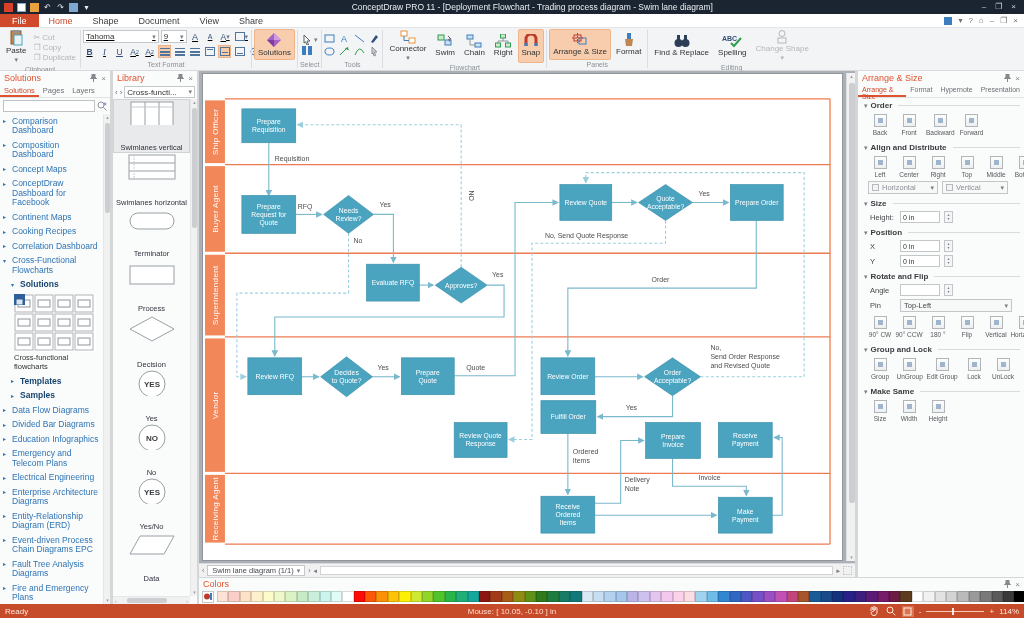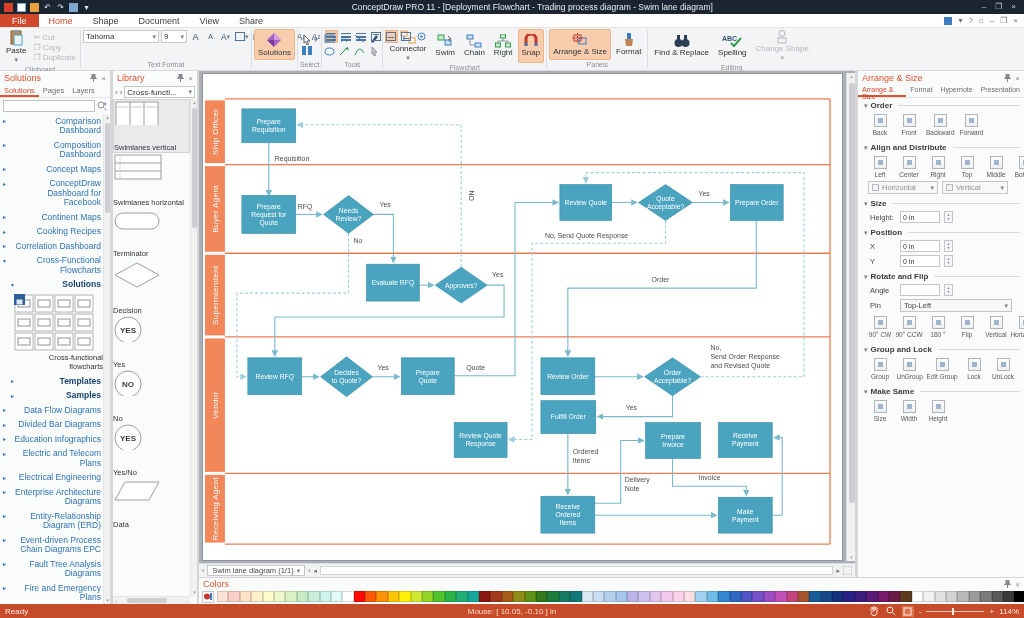--- a/index.html
+++ b/index.html
@@ -208,7 +208,7 @@
     <div class="rsep"></div>
 
     <div class="rgroup" style="width:170px;">
-      <div style="display:flex;flex:1;">
+      <div style="display:flex;flex-direction:column;flex:1;text-decoration:underline;">
         <div class="tf-row">
           <div class="sel" style="width:76px;">
               <span>Tahoma</span>

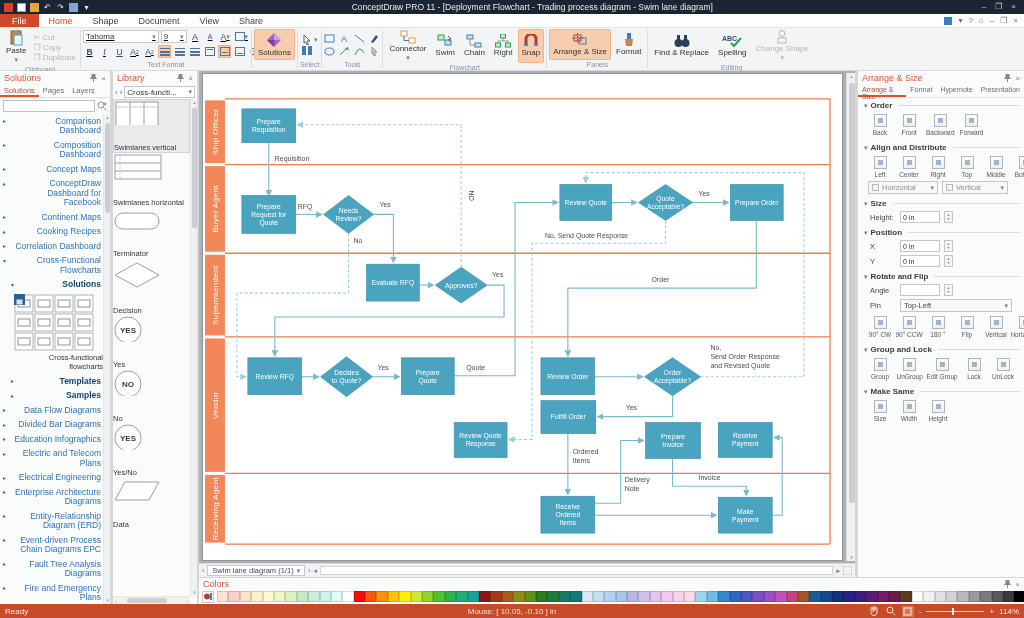--- a/index.html
+++ b/index.html
@@ -63,7 +63,7 @@
   #solutions-panel{left:0;top:71px;width:111px;height:533px;}
   .searchrow{display:flex;align-items:center;gap:2px;padding:2px 3px;}
   .searchrow input{flex:1;height:12px;border:1px solid #bfc2c5;font-size:8px;padding:0 2px;width:80px;}
-  .sol-list{position:absolute;top:43px;bottom:0;left:0;right:7px;overflow:hidden;font-size:8.5px;color:#2e74b5;text-align:right;}
+  .sol-list{position:absolute;top:43px;bottom:0;left:0;right:7px;overflow:hidden;font-size:8.5px;color:#2e74b5;}
   .sol-item{position:relative;padding:2.5px 2px 2.5px 12px;line-height:9.5px;}
   .sol-item .mk{position:absolute;left:3px;top:3px;font-size:6px;color:#2e74b5;}
   .sol-item.bold{font-weight:bold;color:#17456e;}

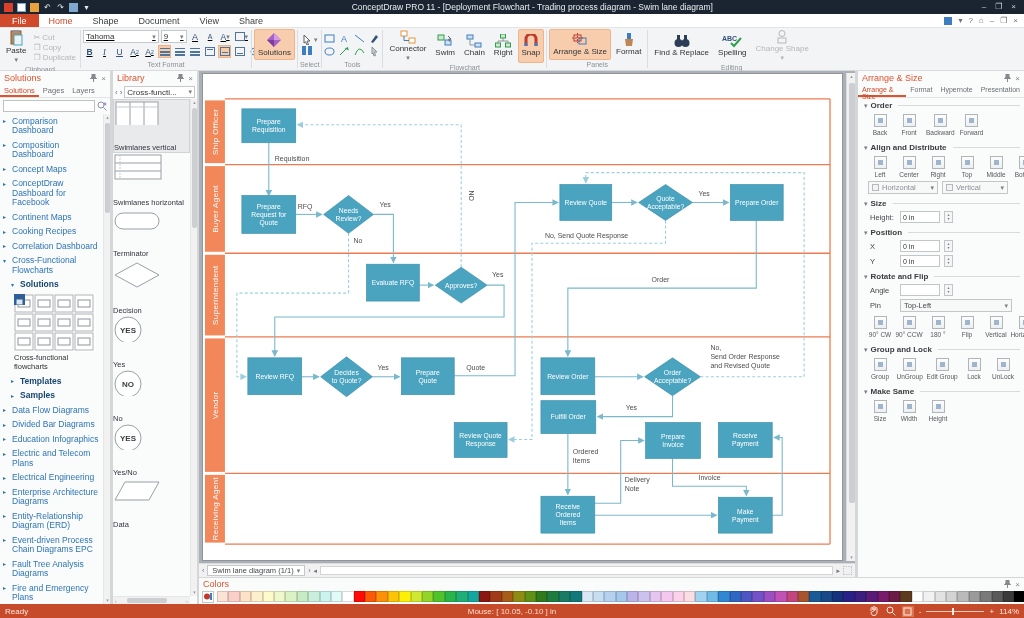--- a/index.html
+++ b/index.html
@@ -80,7 +80,7 @@
   .libnav .nvb{color:#6b7075;font-size:8px;}
   .libnav .sel{flex:1;height:12px;}
   .lib-list{position:absolute;top:28px;bottom:8px;left:0;right:7px;overflow:hidden;}
-  .lib-item{height:54px;display:flex;flex-direction:column;justify-content:center;gap:18px;}
+  .lib-item{height:54px;display:flex;flex-direction:column;align-items:center;justify-content:center;gap:18px;}
   .lib-item.selected{background:#e9eaeb;border:1px solid #d2d3d5;}
   .lib-cap{font-size:7.5px;color:#33323f;}
   .hscroll{position:absolute;bottom:0;left:0;right:7px;height:8px;background:#f1f1f2;border-top:1px solid #e5e6e8;display:flex;align-items:center;}

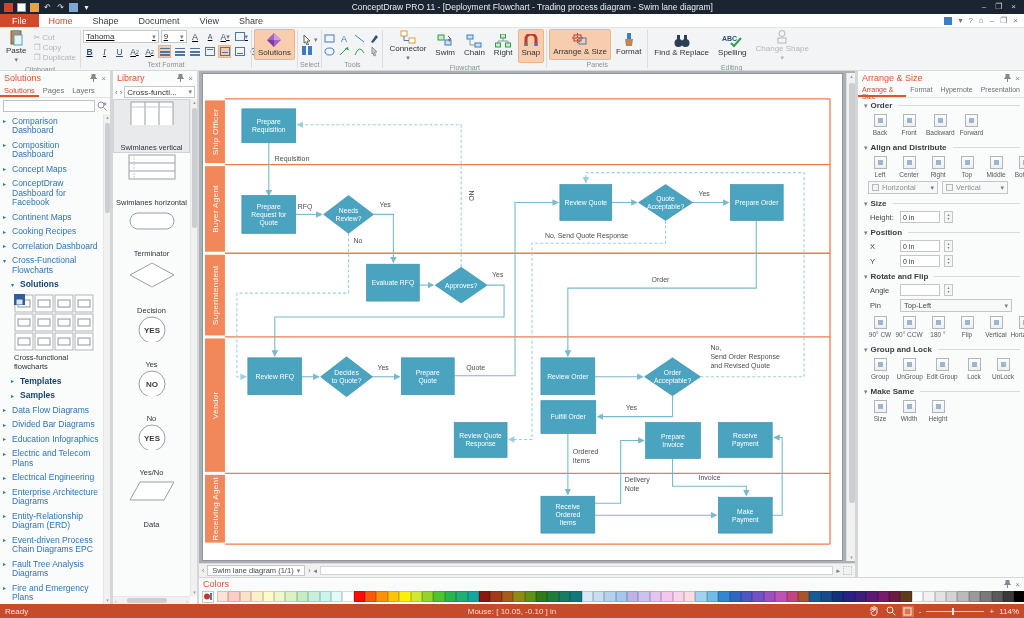--- a/index.html
+++ b/index.html
@@ -571,6 +571,12 @@
             <rect x="2" y="2" width="44" height="16" rx="8" fill="#fff" stroke="#9aa0a6"></rect>
           </svg>
           <div class="lib-cap">Terminator</div>
+        </div>
+        <div class="lib-item">
+          <svg width="48" height="22">
+            <rect x="2" y="2" width="44" height="18" fill="#fff" stroke="#9aa0a6"></rect>
+          </svg>
+          <div class="lib-cap">Process</div>
         </div>
         <div class="lib-item">
           <svg width="48" height="28">

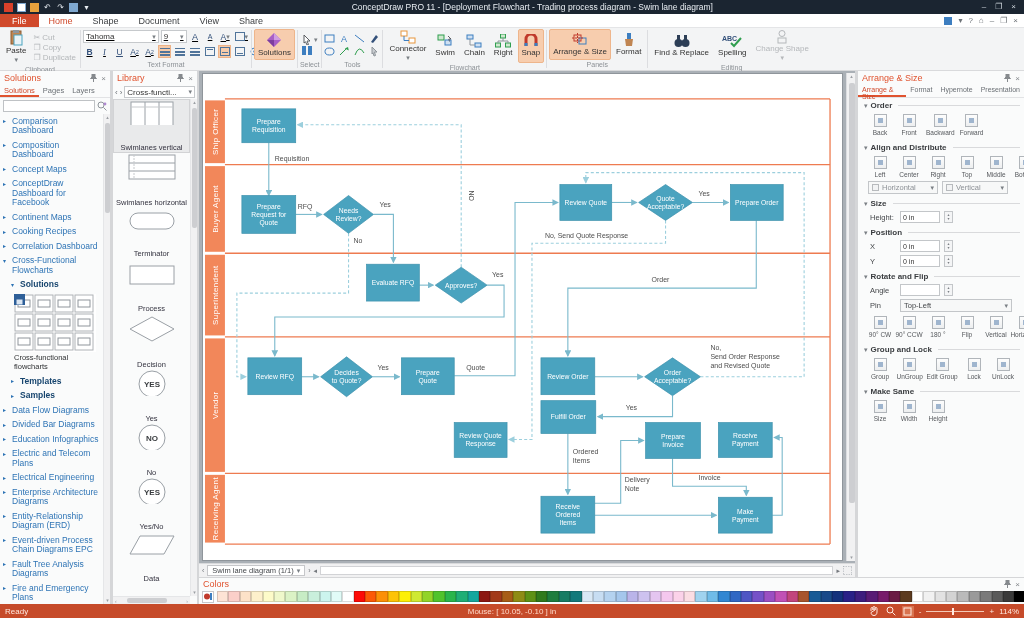--- a/index.html
+++ b/index.html
@@ -513,7 +513,7 @@
         <div class="sol-item"><span class="mk">▸</span><span>Data Flow Diagrams</span></div>
         <div class="sol-item"><span class="mk">▸</span><span>Divided Bar Diagrams</span></div>
         <div class="sol-item"><span class="mk">▸</span><span>Education Infographics</span></div>
-        <div class="sol-item"><span class="mk">▸</span><span>Electric and Telecom Plans</span></div>
+        <div class="sol-item"><span class="mk">▸</span><span>Emergency and Telecom Plans</span></div>
         <div class="sol-item"><span class="mk">▸</span><span>Electrical Engineering</span></div>
         <div class="sol-item"><span class="mk">▸</span><span>Enterprise Architecture Diagrams</span></div>
         <div class="sol-item"><span class="mk">▸</span><span>Entity-Relationship Diagram (ERD)</span></div>

